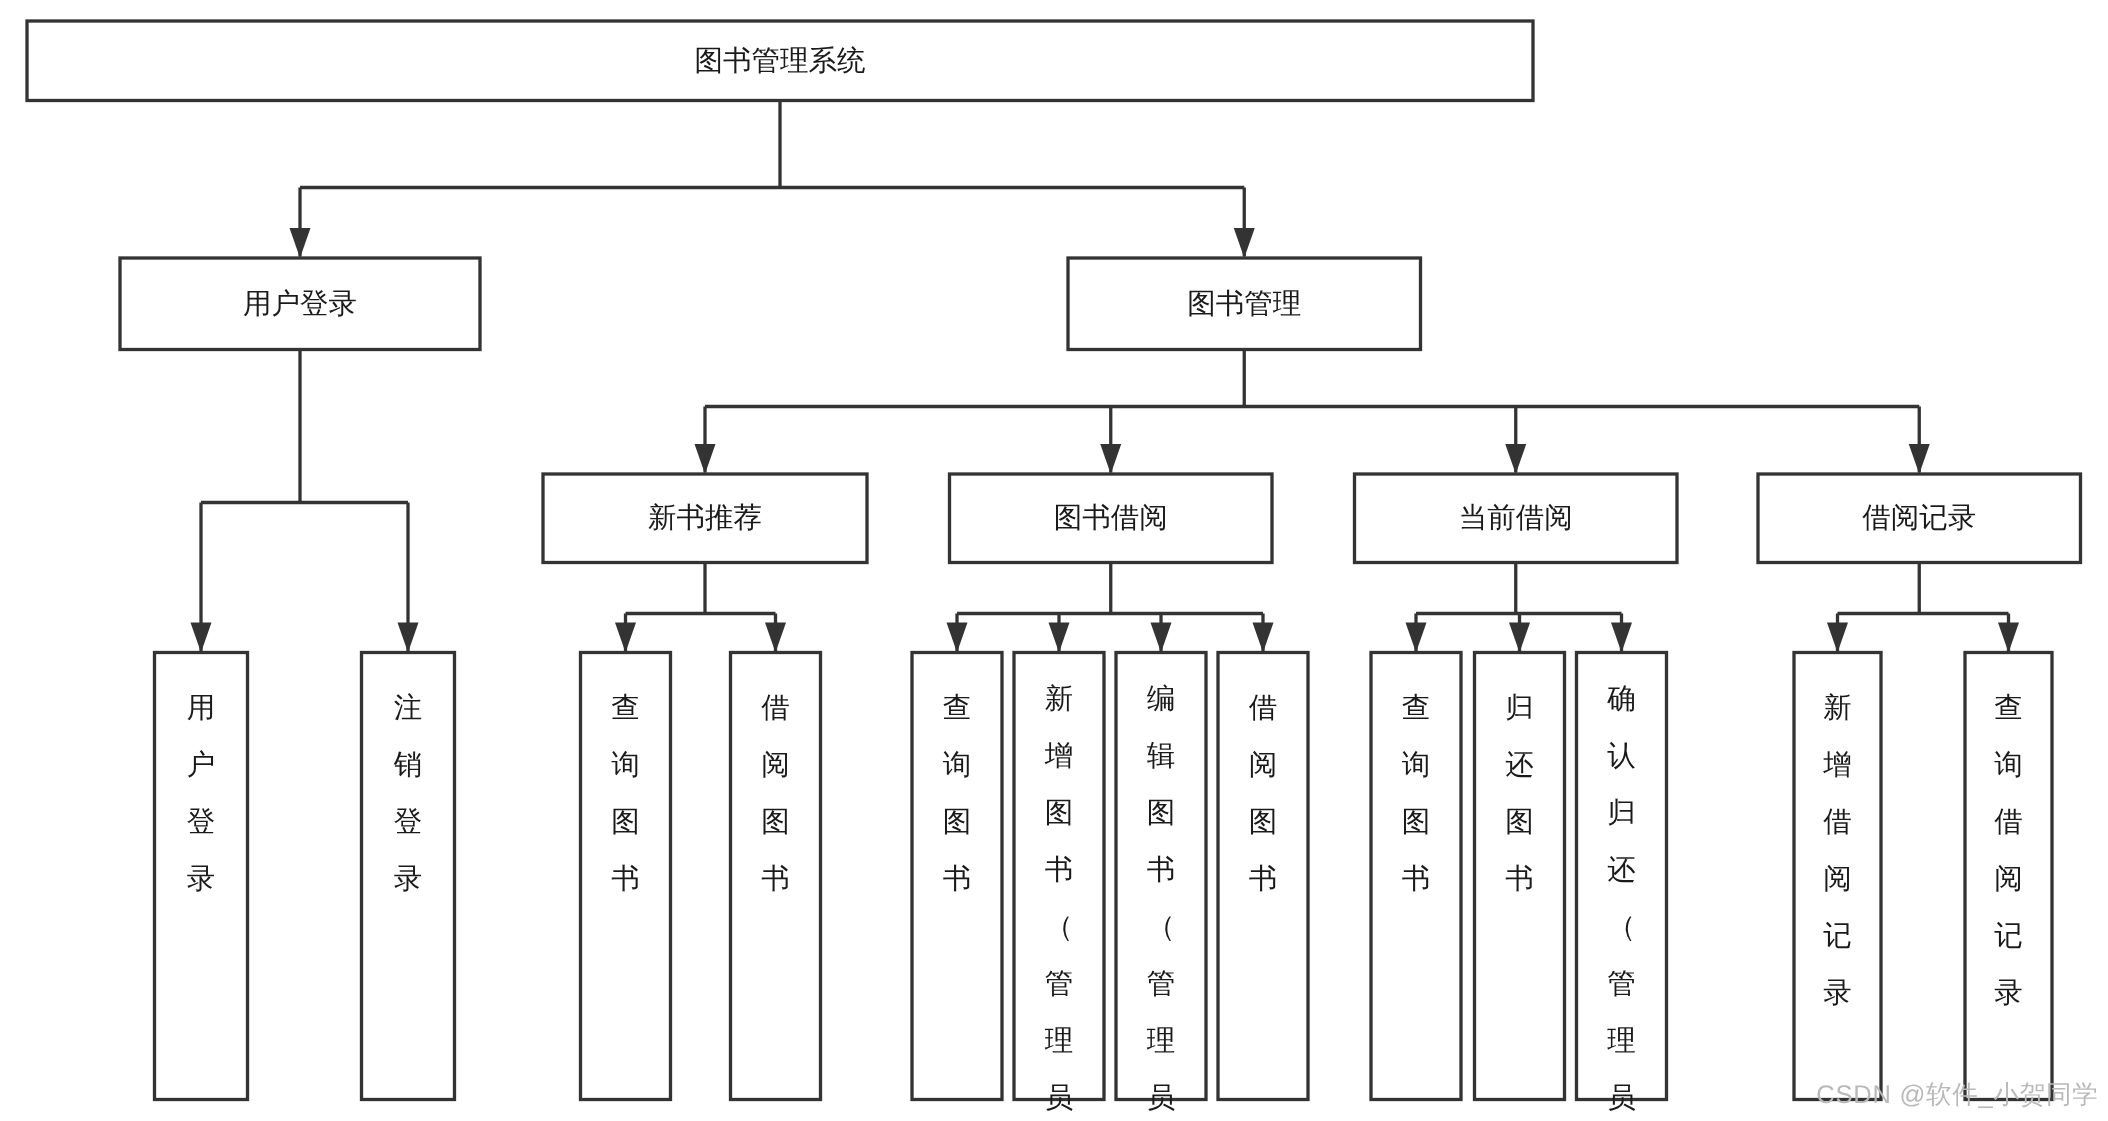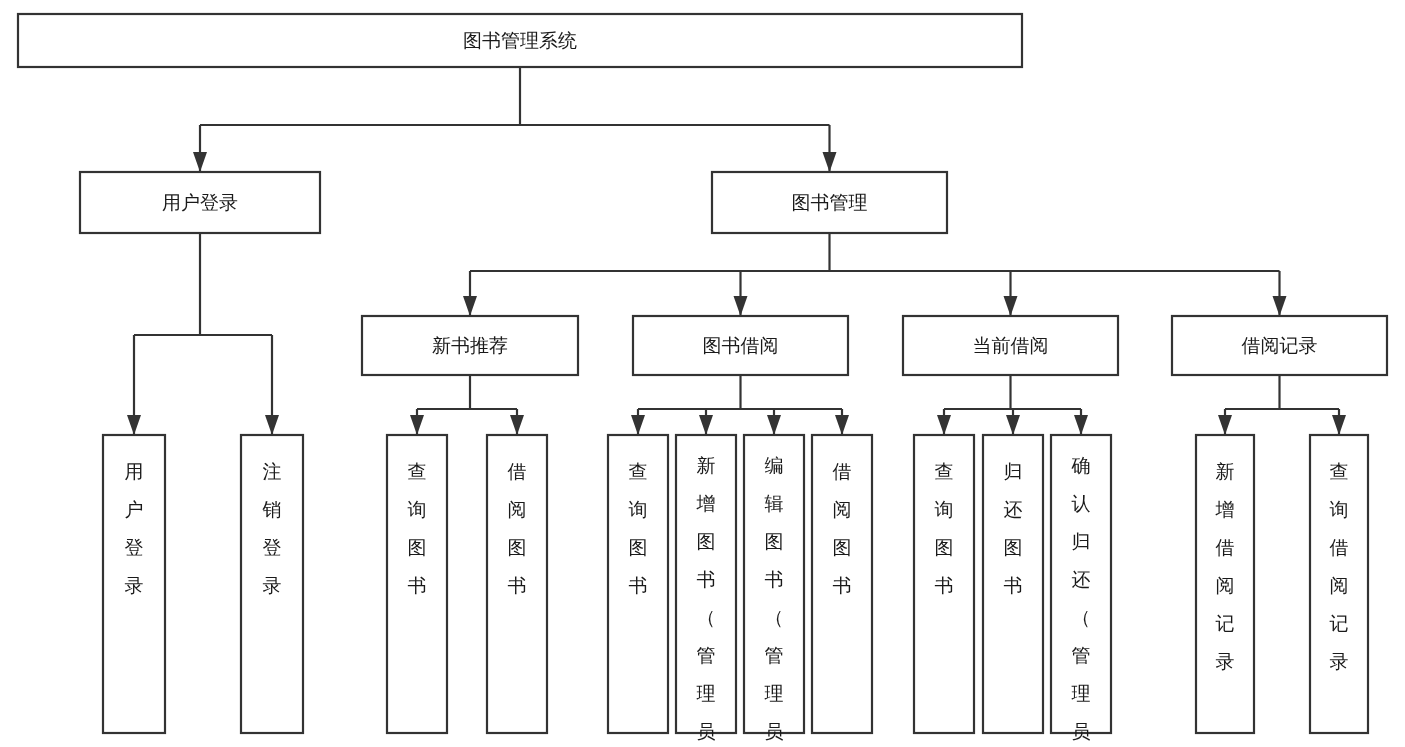--- a/index.html
+++ b/index.html
@@ -209,6 +209,7 @@
         </g>
       </g>
   </svg>
+  <div class="watermark">CSDN @软件_小贺同学</div>
 </div>
 
 </body></html>

